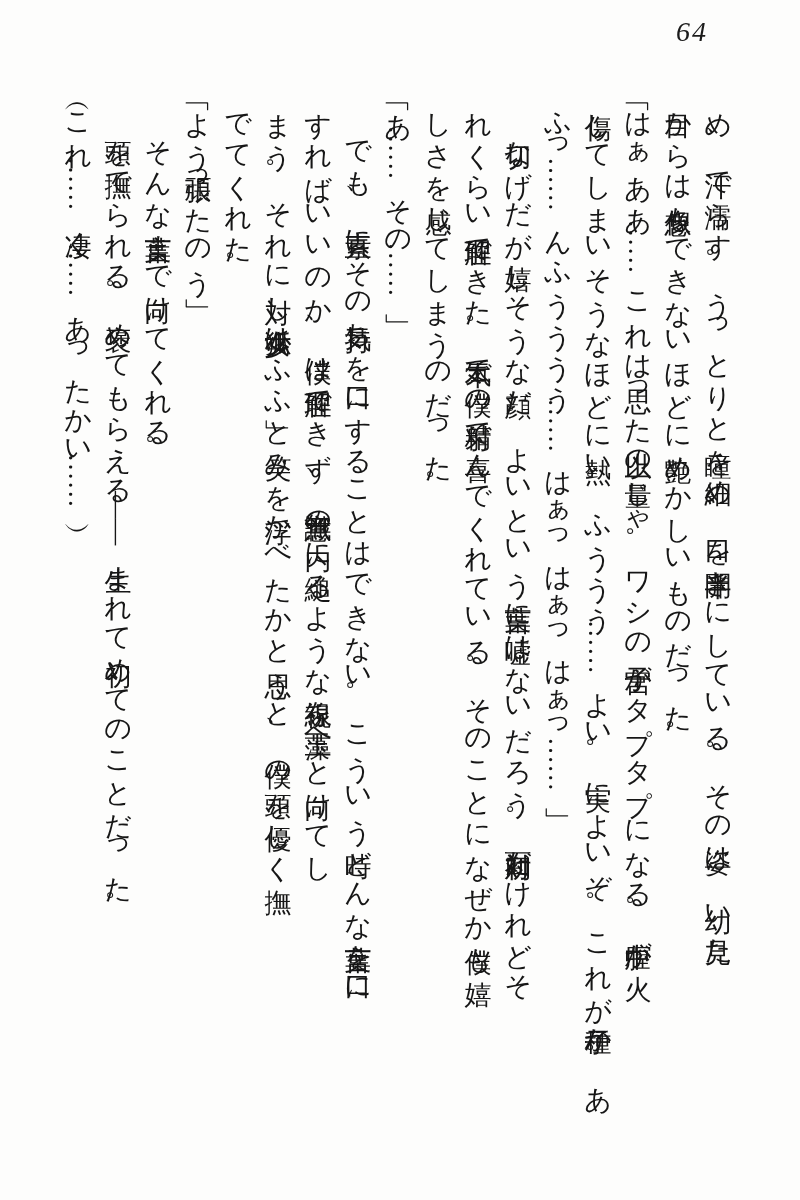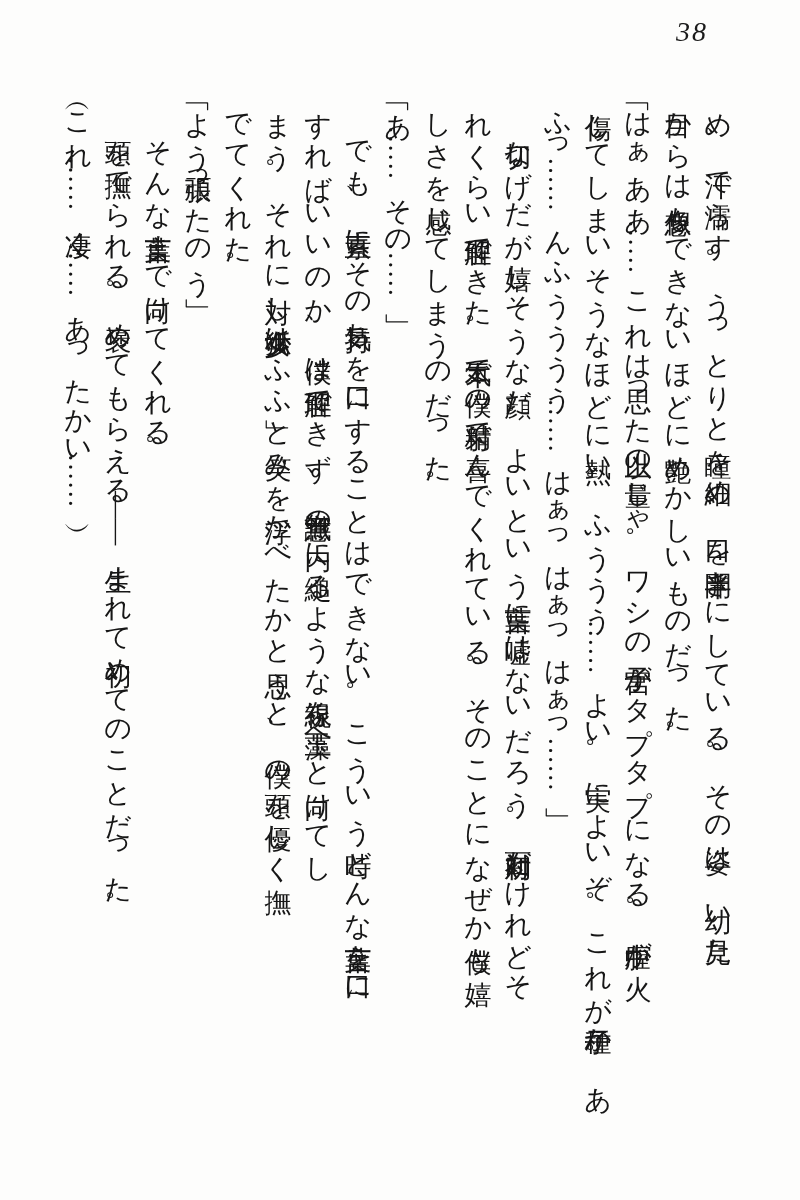--- a/index.html
+++ b/index.html
@@ -52,7 +52,7 @@
 <body>
 
 <div class="page">
-  <div class="page-number">38</div>
+  <div class="page-number">64</div>
   <div class="text-block">
       <p>め、汗で濡らす。うっとりと瞳を細め、口を半開きにしている。その姿は、幼い見た</p>
       <p>目からは想像もできないほどに艶めかしいものだった。</p>

